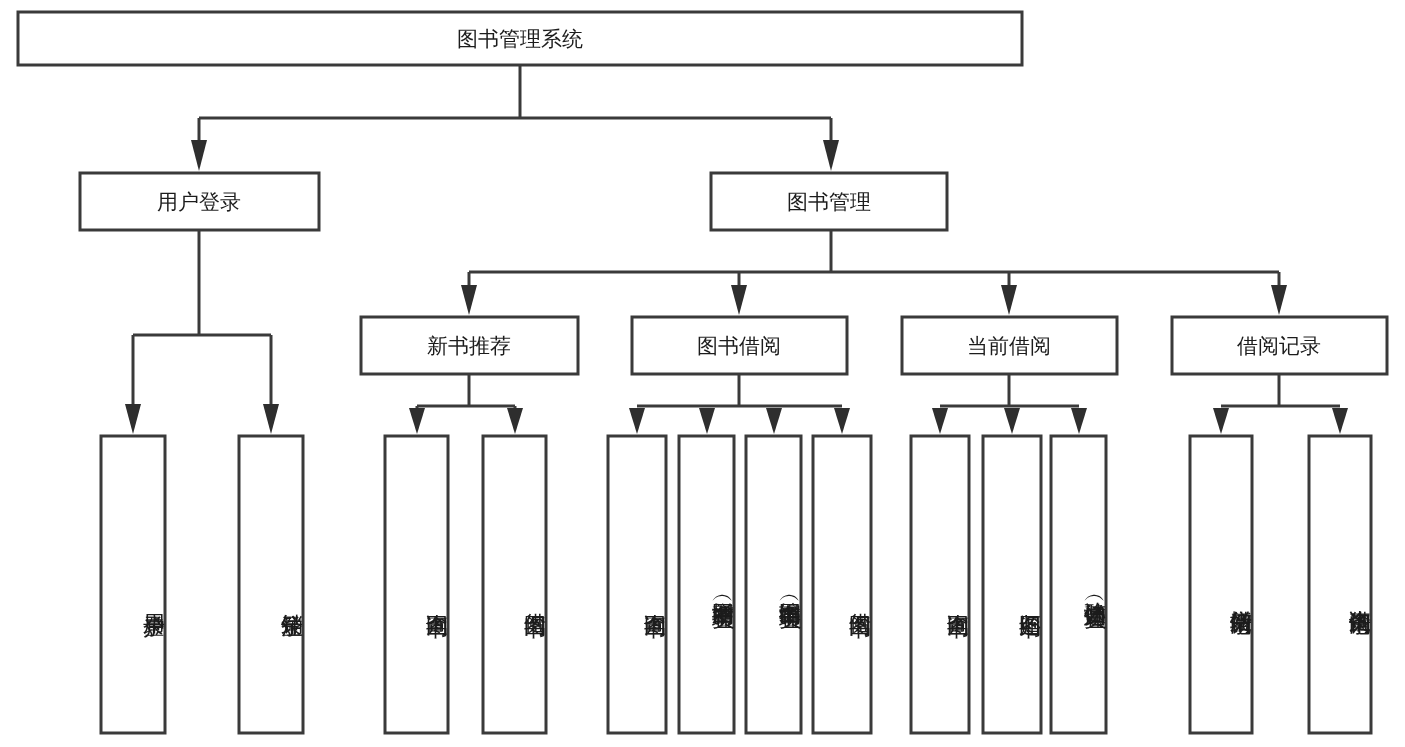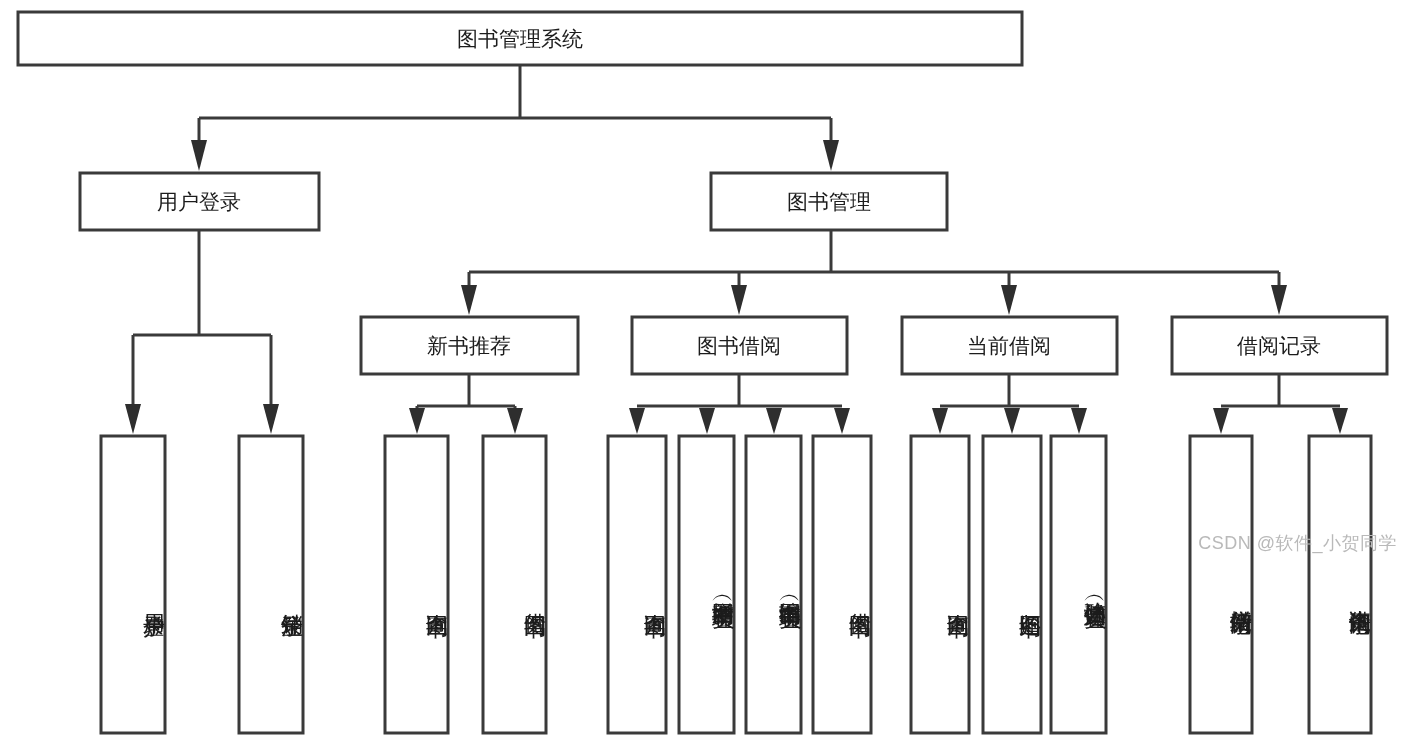--- a/index.html
+++ b/index.html
@@ -194,7 +194,6 @@
   <div class="node-label-v" style="left:1190px; top:462px; width:62px; height:265px;">新增借阅记录</div>
   <div class="node-label-v" style="left:1309px; top:462px; width:62px; height:265px;">查询借阅记录</div>
 
-  <div class="watermark">CSDN @软件_小贺同学</div>
 
 </div>
 

